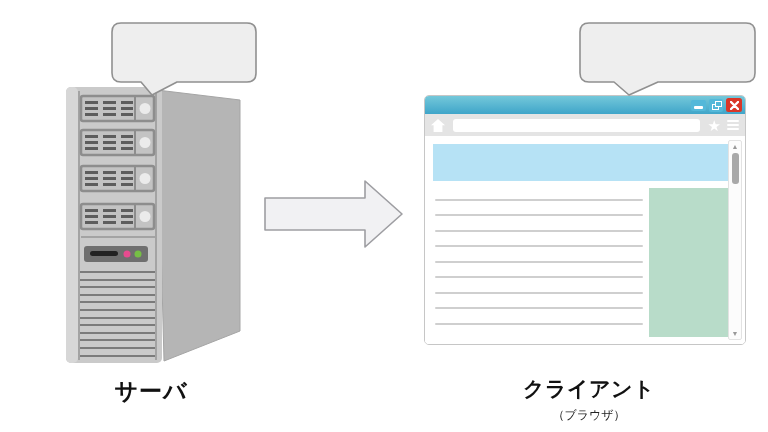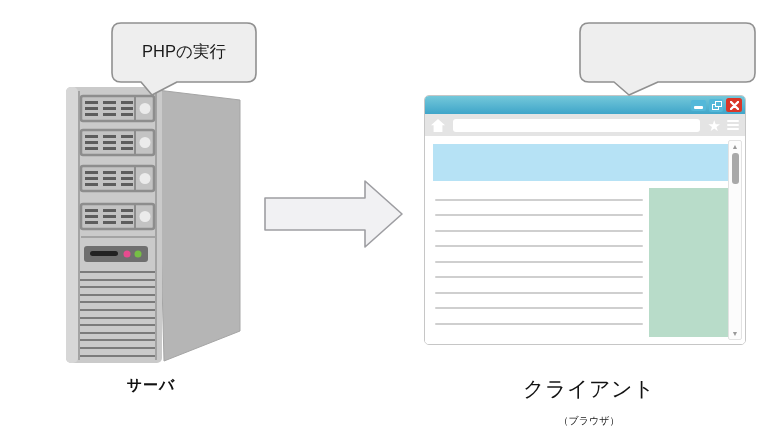--- a/index.html
+++ b/index.html
@@ -157,7 +157,6 @@
     <path d="M589,23 H746 Q755,23 755,32 V73 Q755,82 746,82 H658 L629,95 L614,82 H589 Q580,82 580,73 V32 Q580,23 589,23 Z" fill="#eeeeee" stroke="#909090" stroke-width="1.6" stroke-linejoin="round"></path>
   </svg>
 
-  <div class="bubble-label lbl-php">PHPの実行</div>
 
   <div class="caption cap-server">サーバ</div>
   <div class="caption cap-client">

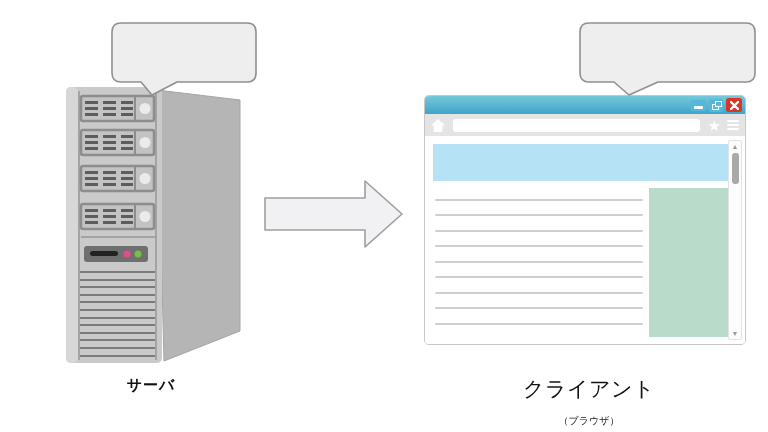--- a/index.html
+++ b/index.html
@@ -61,7 +61,7 @@
   .lbl-php{left:112px;top:23px;width:144px;height:58px;}
   .lbl-js{left:580px;top:23px;width:175px;height:58px;font-size:15.5px;}
   .caption{position:absolute;text-align:center;color:#111;}
-  .cap-server{left:71px;top:376px;width:160px;font-size:15px;font-weight:bold;letter-spacing:1px;}
+  .cap-server{left:71px;top:376px;width:160px;font-size:23px;font-weight:bold;letter-spacing:1px;}
   .cap-client{left:509px;top:375px;width:160px;}
   .cap-client .main{font-size:21px;font-weight:normal;letter-spacing:0.5px;}
   .cap-client .sub{font-size:10px;margin-top:11px;color:#222;}

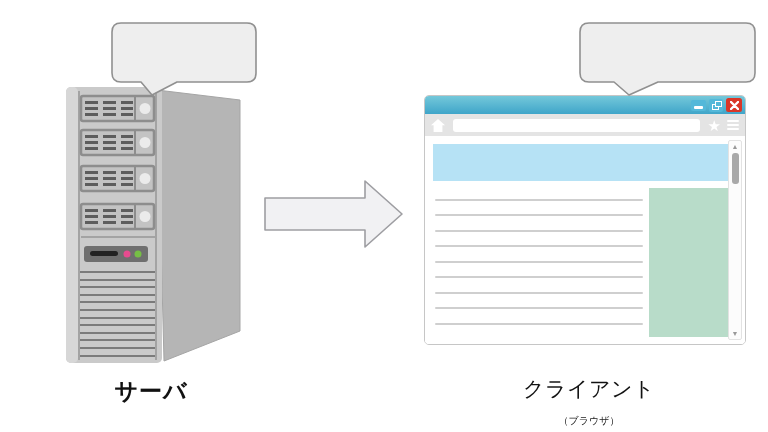--- a/index.html
+++ b/index.html
@@ -63,7 +63,7 @@
   .caption{position:absolute;text-align:center;color:#111;}
   .cap-server{left:71px;top:376px;width:160px;font-size:23px;font-weight:bold;letter-spacing:1px;}
   .cap-client{left:509px;top:375px;width:160px;}
-  .cap-client .main{font-size:21px;font-weight:normal;letter-spacing:0.5px;}
+  .cap-client .main{font-size:21px;font-weight:bold;letter-spacing:0.5px;}
   .cap-client .sub{font-size:10px;margin-top:11px;color:#222;}
 </style>
 </head>

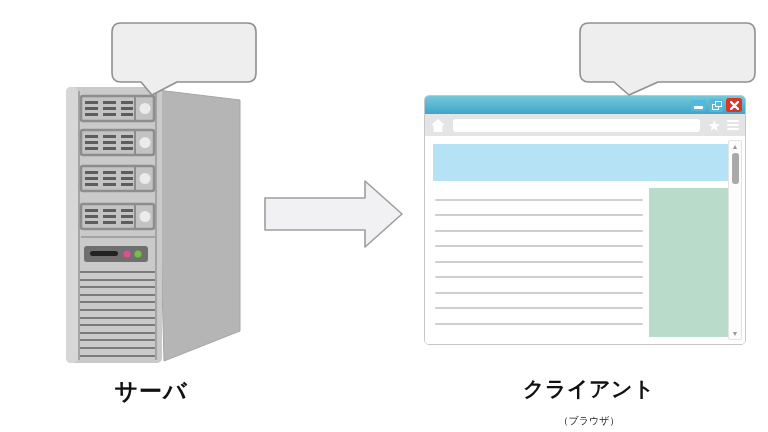--- a/index.html
+++ b/index.html
@@ -64,7 +64,7 @@
   .cap-server{left:71px;top:376px;width:160px;font-size:23px;font-weight:bold;letter-spacing:1px;}
   .cap-client{left:509px;top:375px;width:160px;}
   .cap-client .main{font-size:21px;font-weight:bold;letter-spacing:0.5px;}
-  .cap-client .sub{font-size:10px;margin-top:11px;color:#222;}
+  .cap-client .sub{font-size:12px;margin-top:4px;color:#222;}
 </style>
 </head>
 <body>

